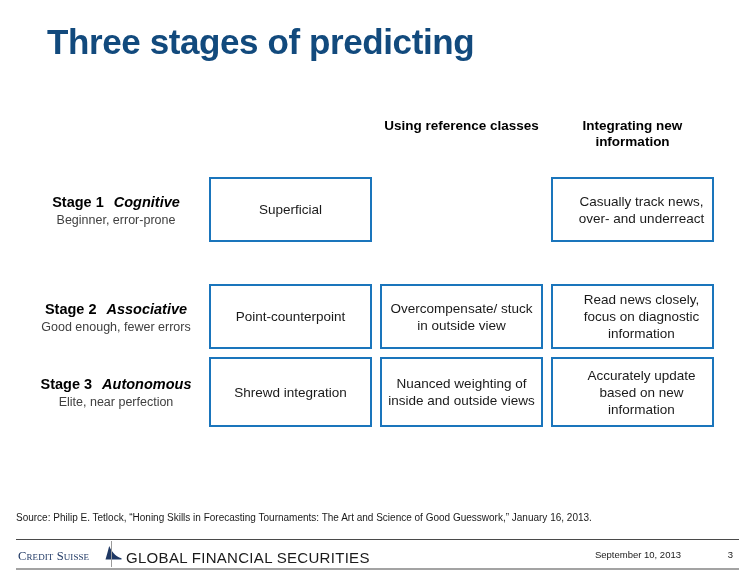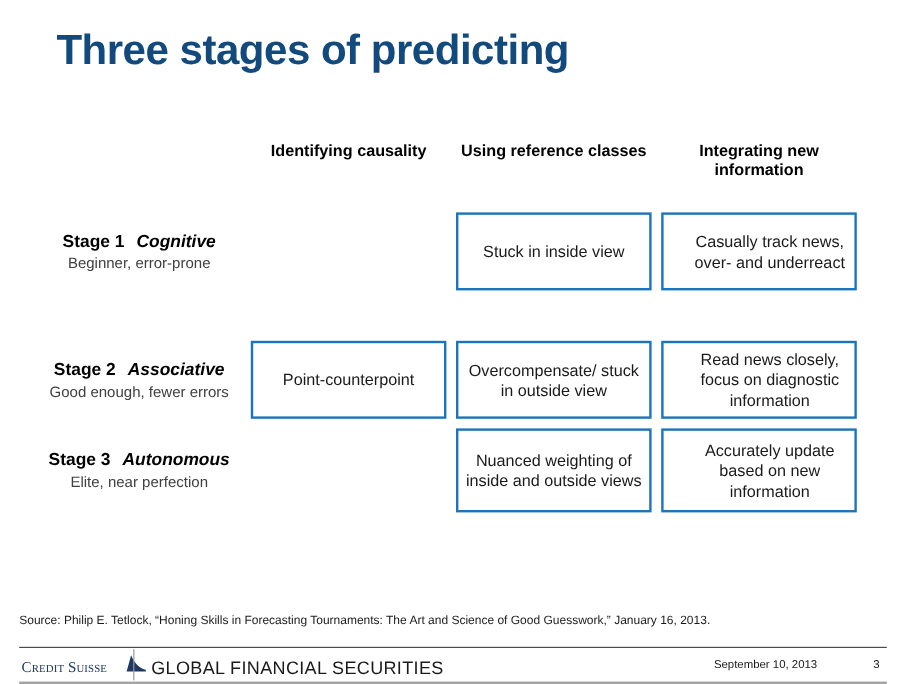--- a/index.html
+++ b/index.html
@@ -209,7 +209,6 @@
   <div class="matrix">
 
     <div class="col-headers">
-      <div class="col-header c1">Identifying causality</div>
       <div class="col-header c2">Using reference classes</div>
       <div class="col-header c3">Integrating new information</div>
     </div>

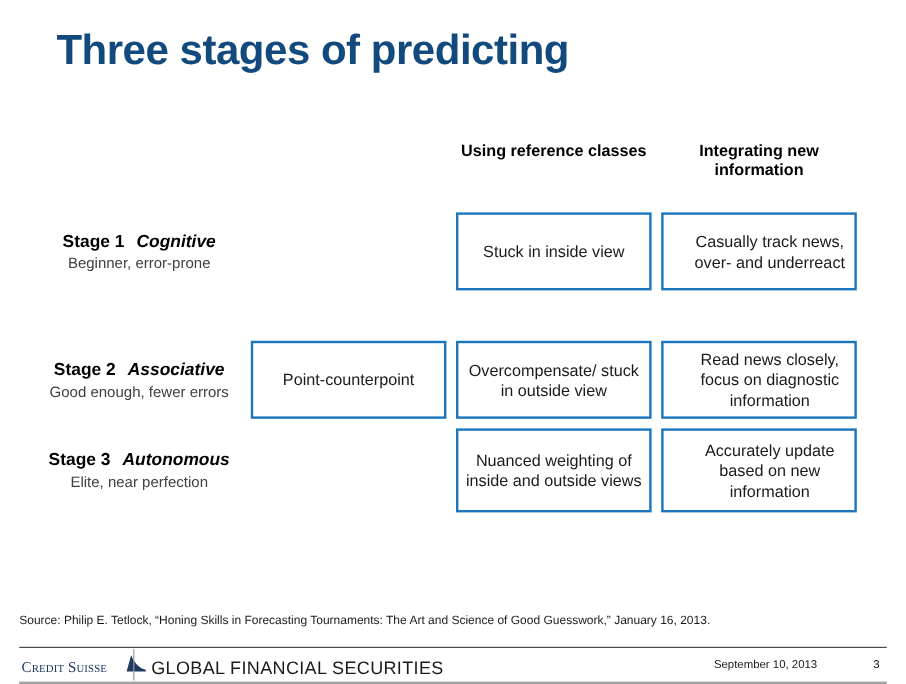--- a/index.html
+++ b/index.html
@@ -220,6 +220,7 @@
         </div>
         <div class="stage-line2">Beginner, error-prone</div>
       </div>
+      <div class="cell c1">Superficial</div>
       <div class="cell c2">Stuck in inside view</div>
       <div class="cell c3">Casually track news, over- and underreact</div>
     </div>

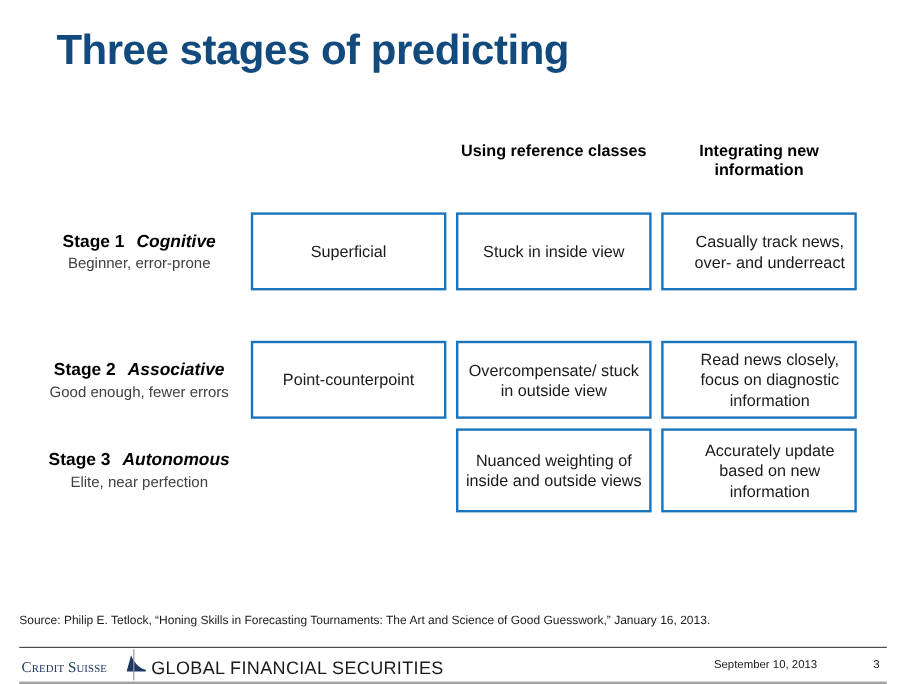--- a/index.html
+++ b/index.html
@@ -221,7 +221,6 @@
         <div class="stage-line2">Beginner, error-prone</div>
       </div>
       <div class="cell c1">Superficial</div>
-      <div class="cell c2">Stuck in inside view</div>
       <div class="cell c3">Casually track news, over- and underreact</div>
     </div>
 

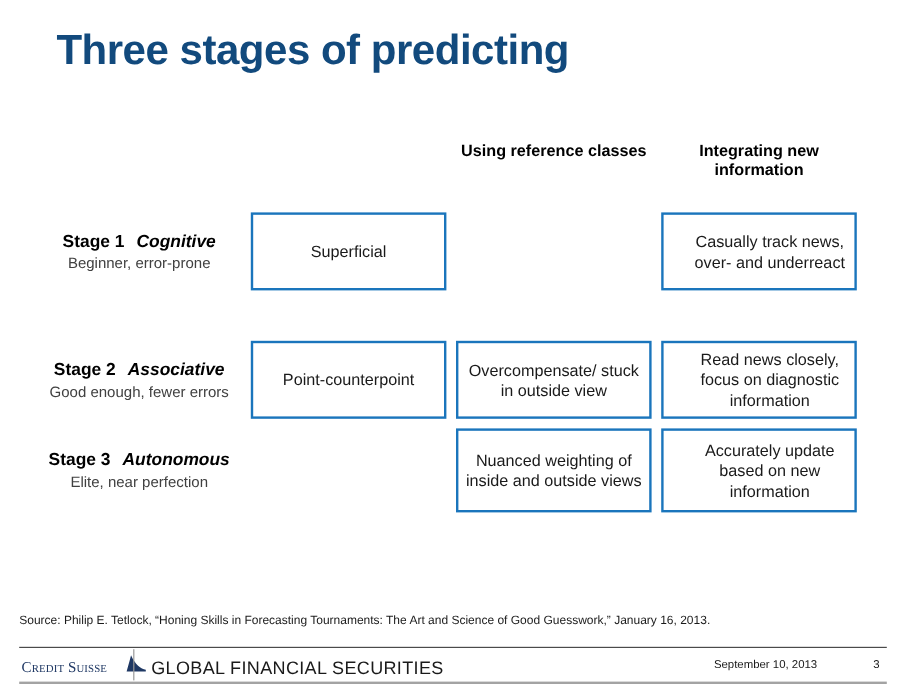--- a/index.html
+++ b/index.html
@@ -243,6 +243,7 @@
         </div>
         <div class="stage-line2">Elite, near perfection</div>
       </div>
+      <div class="cell c1">Shrewd integration</div>
       <div class="cell c2">Nuanced weighting of inside and outside views</div>
       <div class="cell c3">Accurately update based on new information</div>
     </div>

